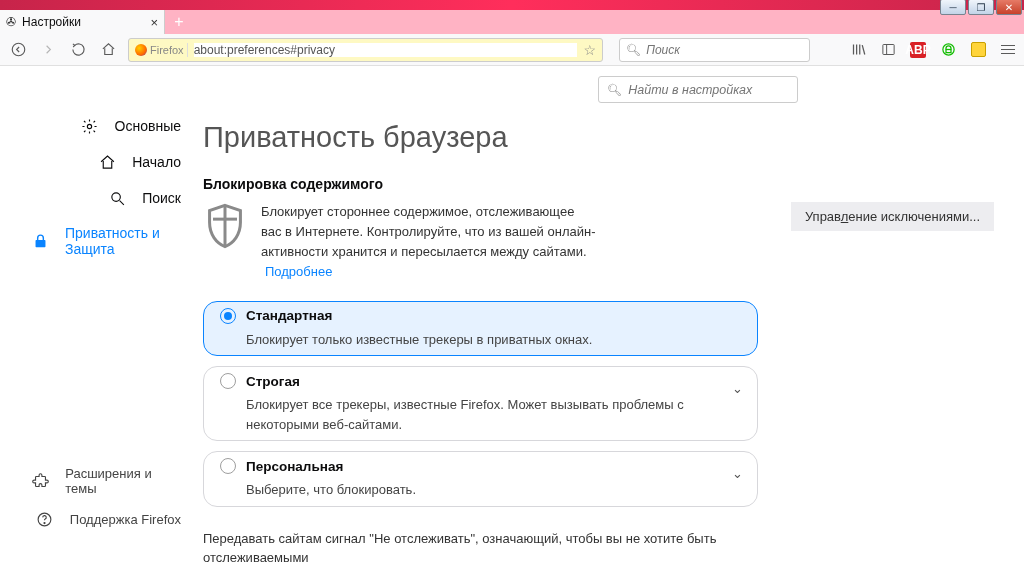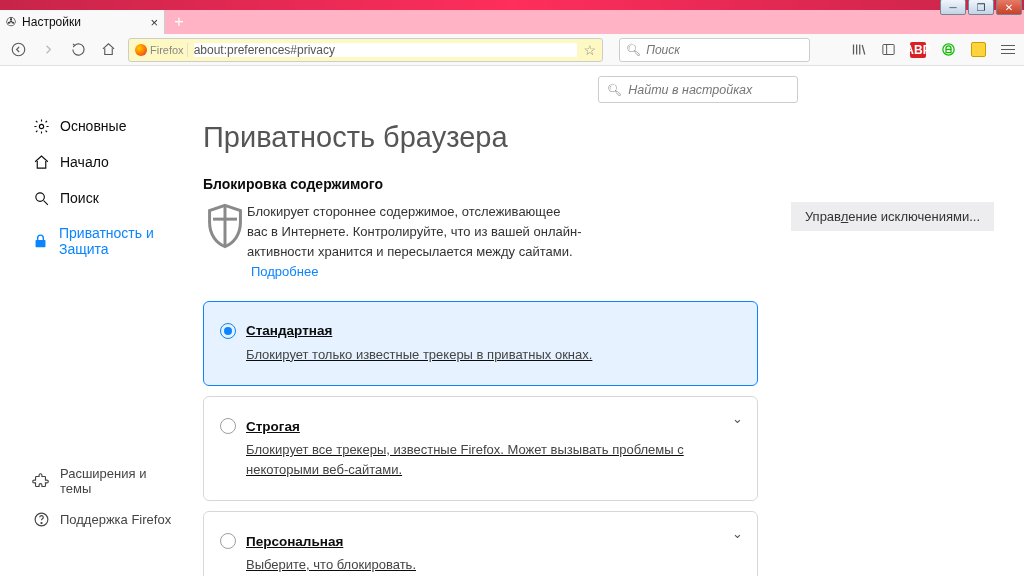--- a/index.html
+++ b/index.html
@@ -47,7 +47,7 @@
 
 .content { display: flex; height: calc(576px - 10px - 24px - 32px); background: #fff; }
 .sidebar { width: 185px; padding: 45px 0 0 28px; display: flex; flex-direction: column; }
-.sideitem { display: flex; align-items: center; gap: 10px; padding: 6px 4px; font-size: 14px; color: #0c0c0d; cursor: pointer; margin-bottom: 6px; }
+.sideitem { display: flex; align-items: center; gap: 16px; padding: 6px 4px; font-size: 14px; color: #0c0c0d; cursor: pointer; margin-bottom: 6px; justify-content: flex-end; }
 .sideitem.active { color: #0a84ff; }
 .sideitem .sicon { width: 18px; height: 18px; display: flex; align-items: center; justify-content: center; }
 .sideitem .sicon svg { width: 17px; height: 17px; stroke: currentColor; fill: none; stroke-width: 1.6; }

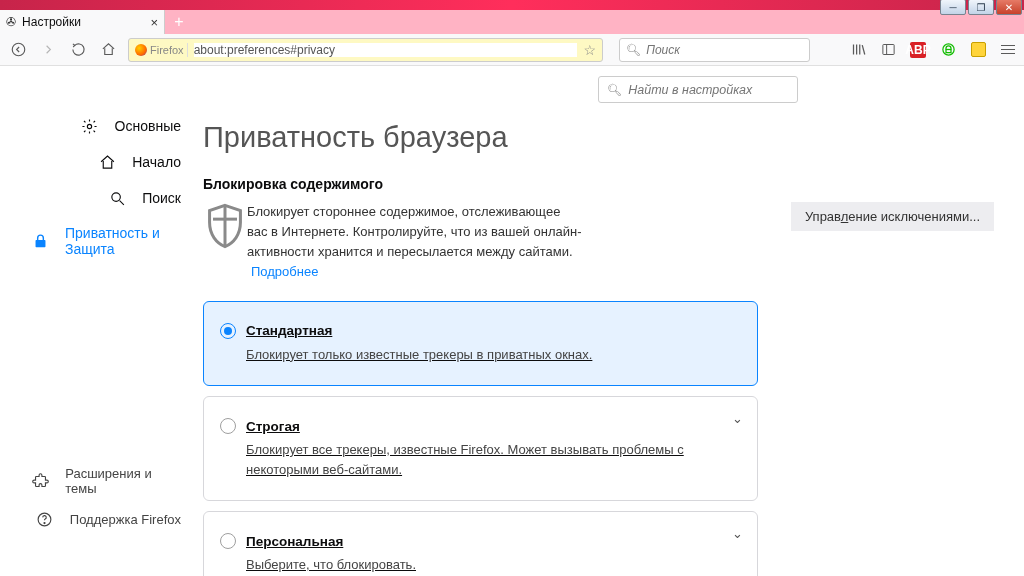--- a/index.html
+++ b/index.html
@@ -67,7 +67,7 @@
 h1.sect { font-size: 29px; font-weight: 400; color: #555; margin-bottom: 22px; }
 h2.sub { font-size: 14px; font-weight: 600; color: #0c0c0d; margin-bottom: 10px; }
 
-.blockrow { display: flex; align-items: flex-start; margin-bottom: 18px; }
+.blockrow { display: flex; align-items: flex-start; gap: 14px; margin-bottom: 18px; }
 .shield { width: 44px; height: 48px; flex-shrink: 0; }
 .shield svg { width: 100%; height: 100%; fill: none; stroke: #8a8a8a; stroke-width: 3.5; }
 .blockdesc { flex: 1; font-size: 13px; color: #333; line-height: 1.55; max-width: 335px; }

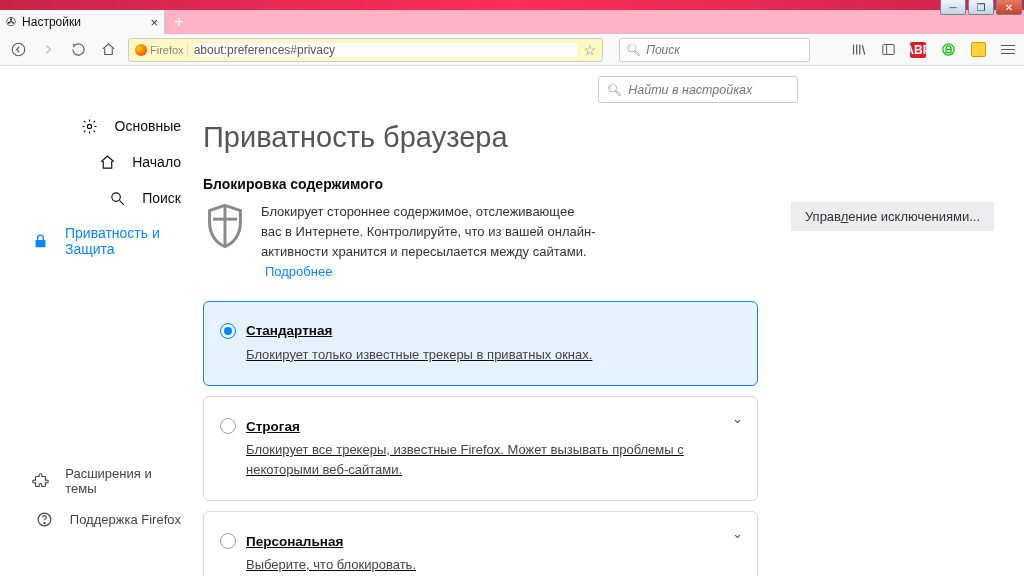--- a/index.html
+++ b/index.html
@@ -76,7 +76,7 @@
 .excbtn u { text-decoration: underline; }
 
 .opts { display: flex; flex-direction: column; gap: 10px; max-width: 555px; margin-bottom: 22px; }
-.opt { border: 1px solid #d7d7db; border-radius: 6px; padding: 21px 16px; position: relative; cursor: pointer; text-decoration: underline; }
+.opt { border: 1px solid #d7d7db; border-radius: 14px; padding: 6px 16px; position: relative; cursor: pointer; }
 .opt.selected { border-color: #0a84ff; background: #e6f2ff; }
 .opt .rhead { display: flex; align-items: center; gap: 10px; margin-bottom: 6px; }
 .radio { width: 16px; height: 16px; border: 1.5px solid #9e9e9e; border-radius: 50%; display: flex; align-items: center; justify-content: center; flex-shrink: 0; }

